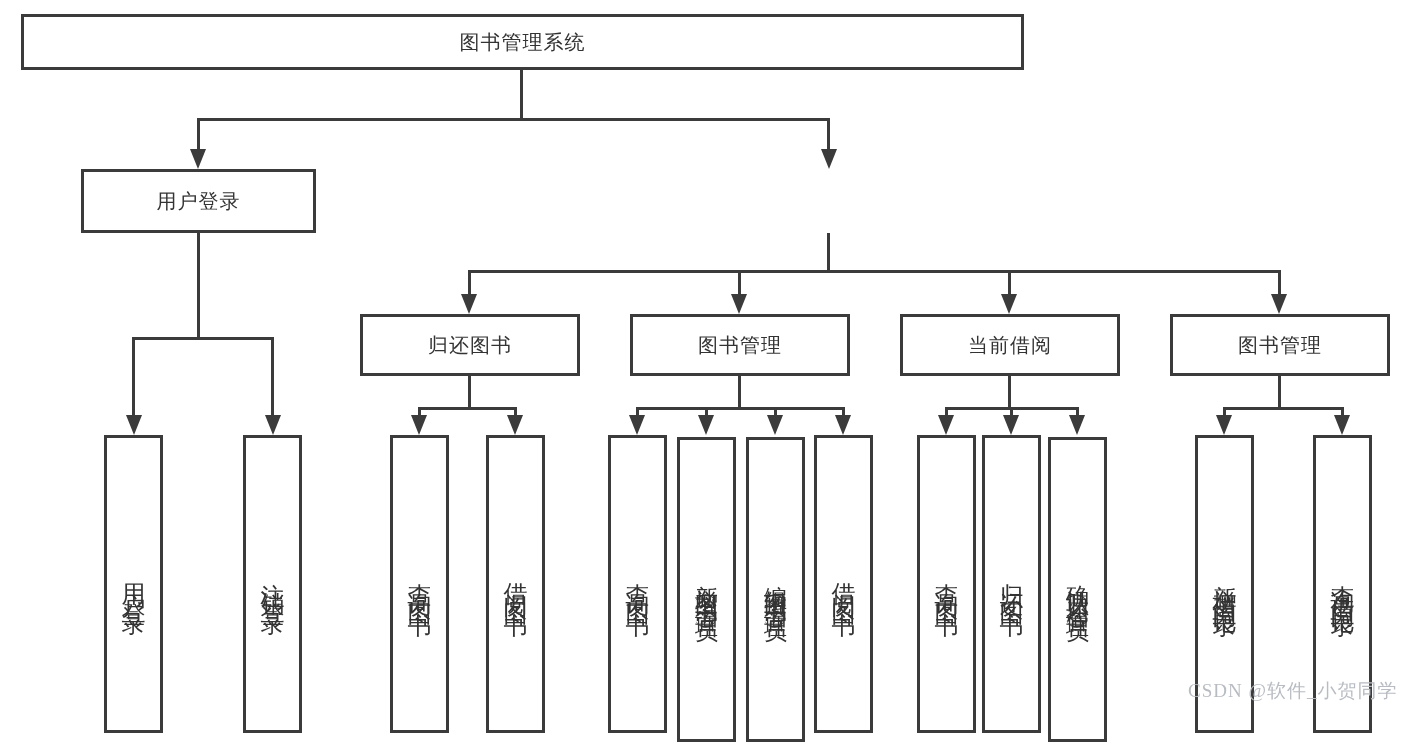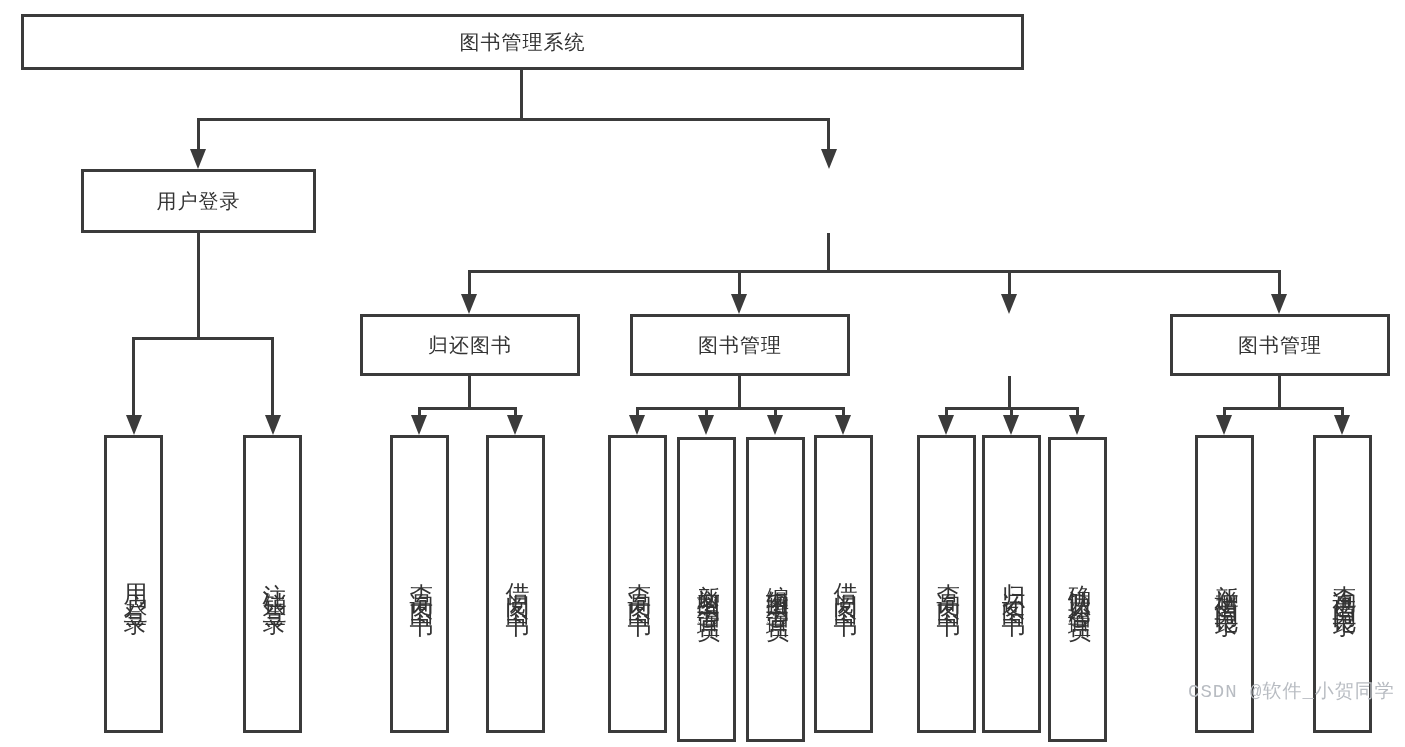--- a/index.html
+++ b/index.html
@@ -13,7 +13,7 @@
     position:relative;
     width:1405px;height:747px;
     background:var(--bg);
-    font-family:Liberation Mono, monospace;
+    font-family:Liberation Serif, serif;
     color:var(--text);
     overflow:hidden;
   }

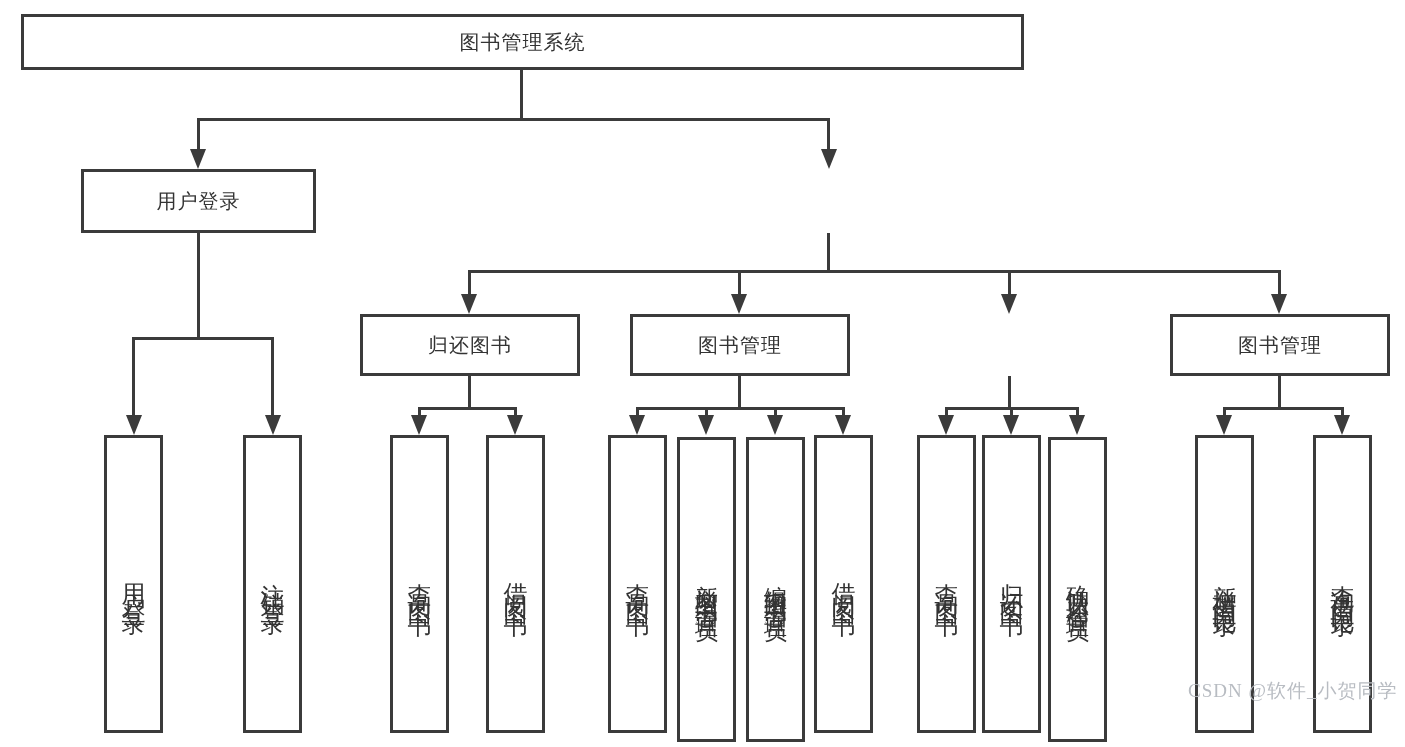--- a/index.html
+++ b/index.html
@@ -102,6 +102,9 @@
   <div class="box hbox" style="left:630px;top:314px;width:220px;height:62px">
     <span>图书管理</span>
   </div>
+  <div class="box hbox" style="left:900px;top:314px;width:220px;height:62px">
+    <span>当前借阅</span>
+  </div>
   <div class="box hbox" style="left:1170px;top:314px;width:220px;height:62px">
     <span>图书管理</span>
   </div>

